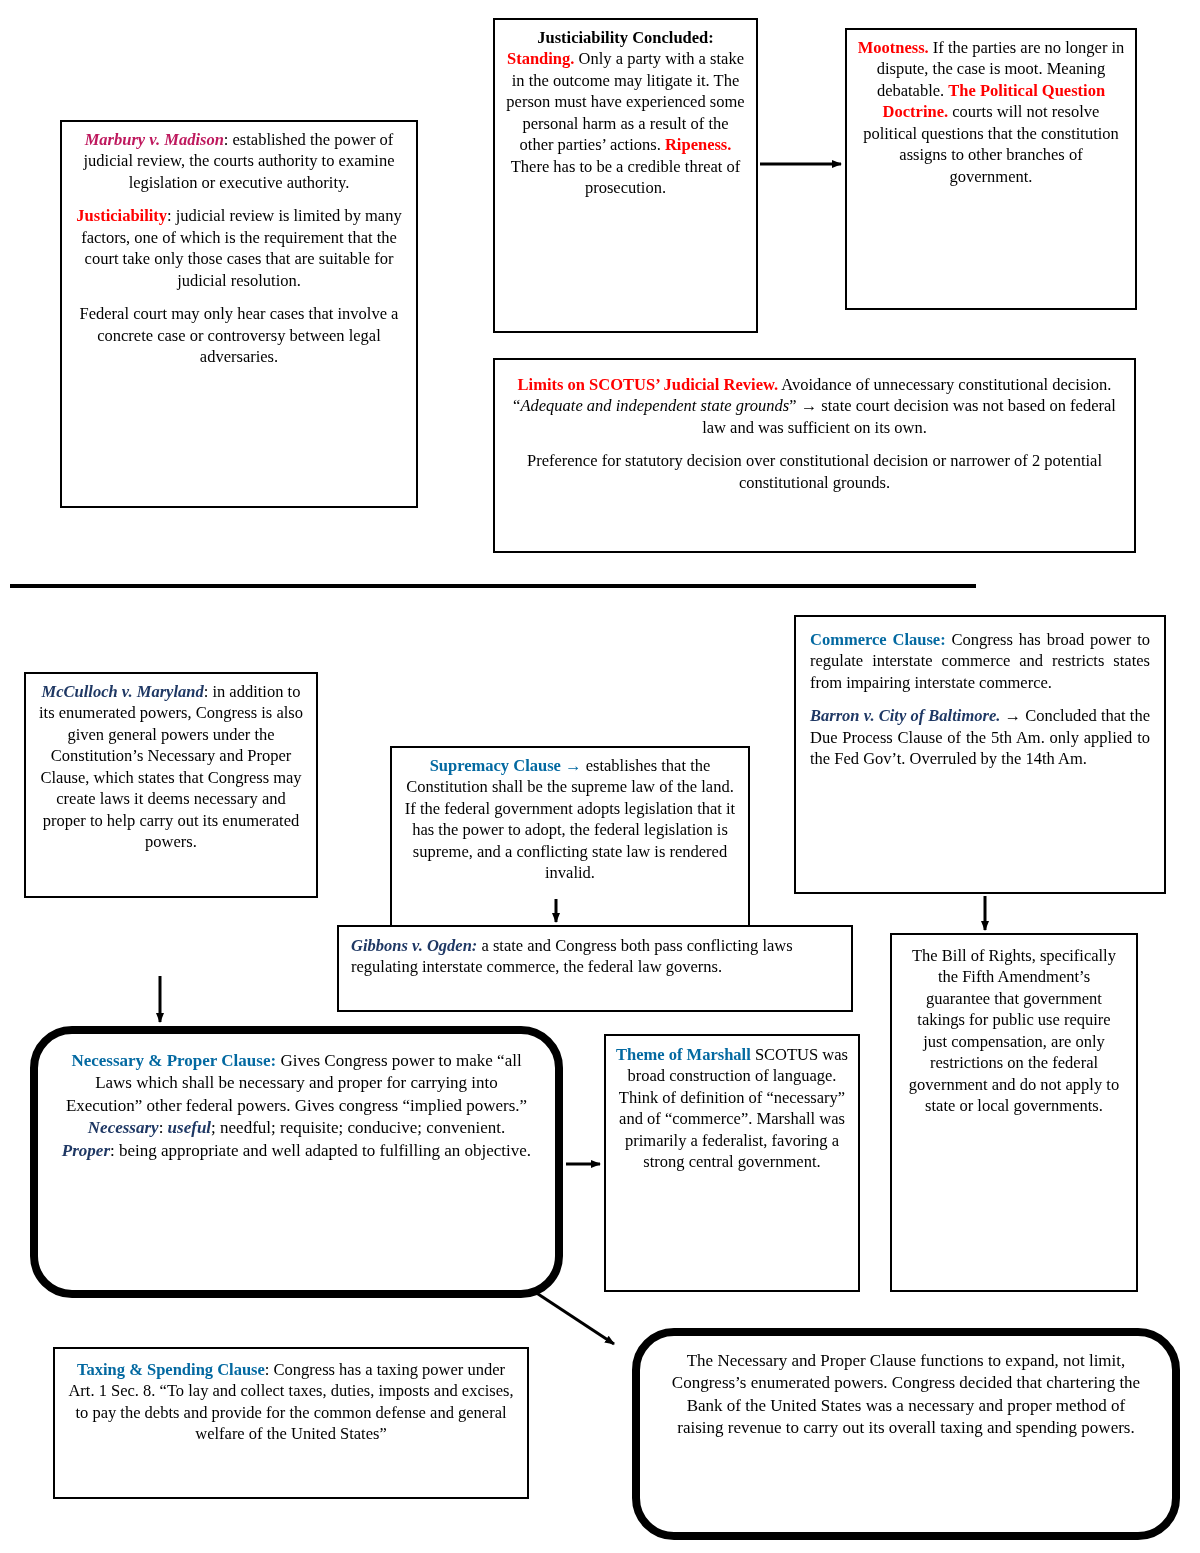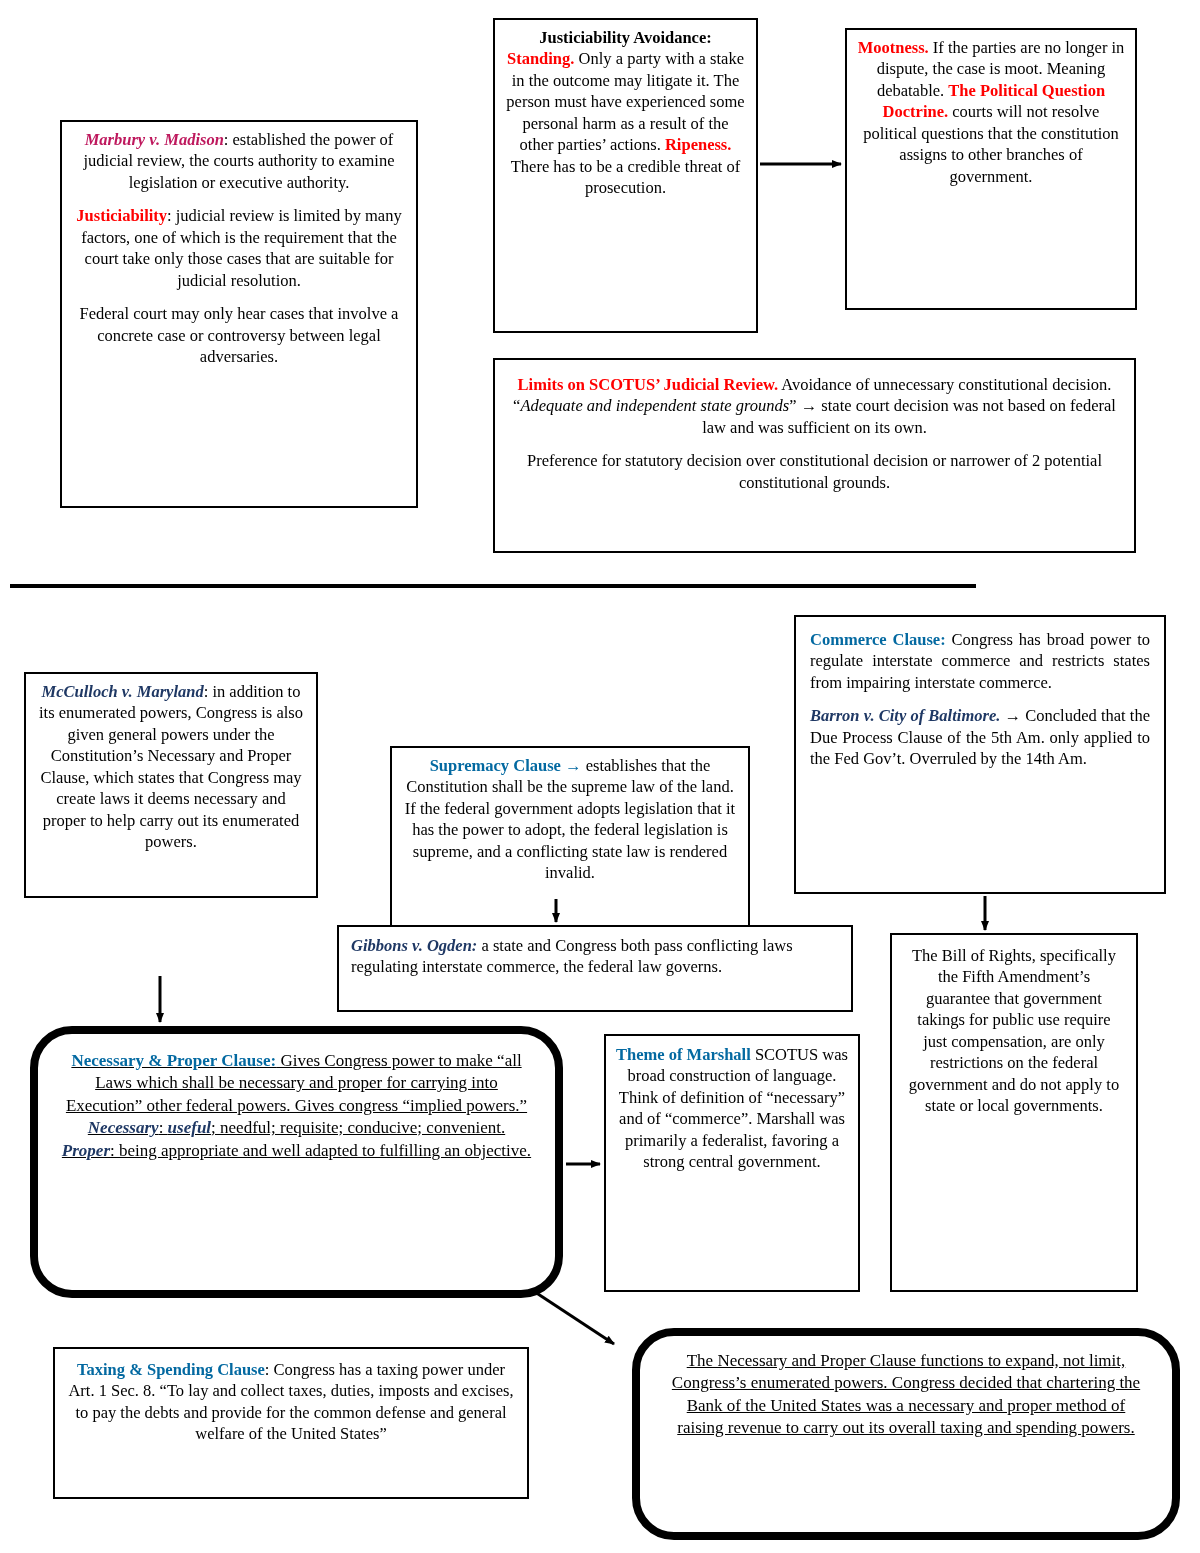--- a/index.html
+++ b/index.html
@@ -91,7 +91,7 @@
   <div class="box" style="left:493px; top:18px; width:265px; height:315px;">
     <div class="inner">
       <p>
-        <span class="bold">Justiciability Avoidance:</span>
+        <span class="bold">Justiciability Concluded:</span>
         <span class="red">Standing.</span><span> Only a party with a stake in the outcome may litigate it. The person must have experienced some personal harm as a result of the other parties’ actions. </span><span class="red">Ripeness.</span><span> There has to be a credible threat of prosecution.</span>
       </p>
     </div>

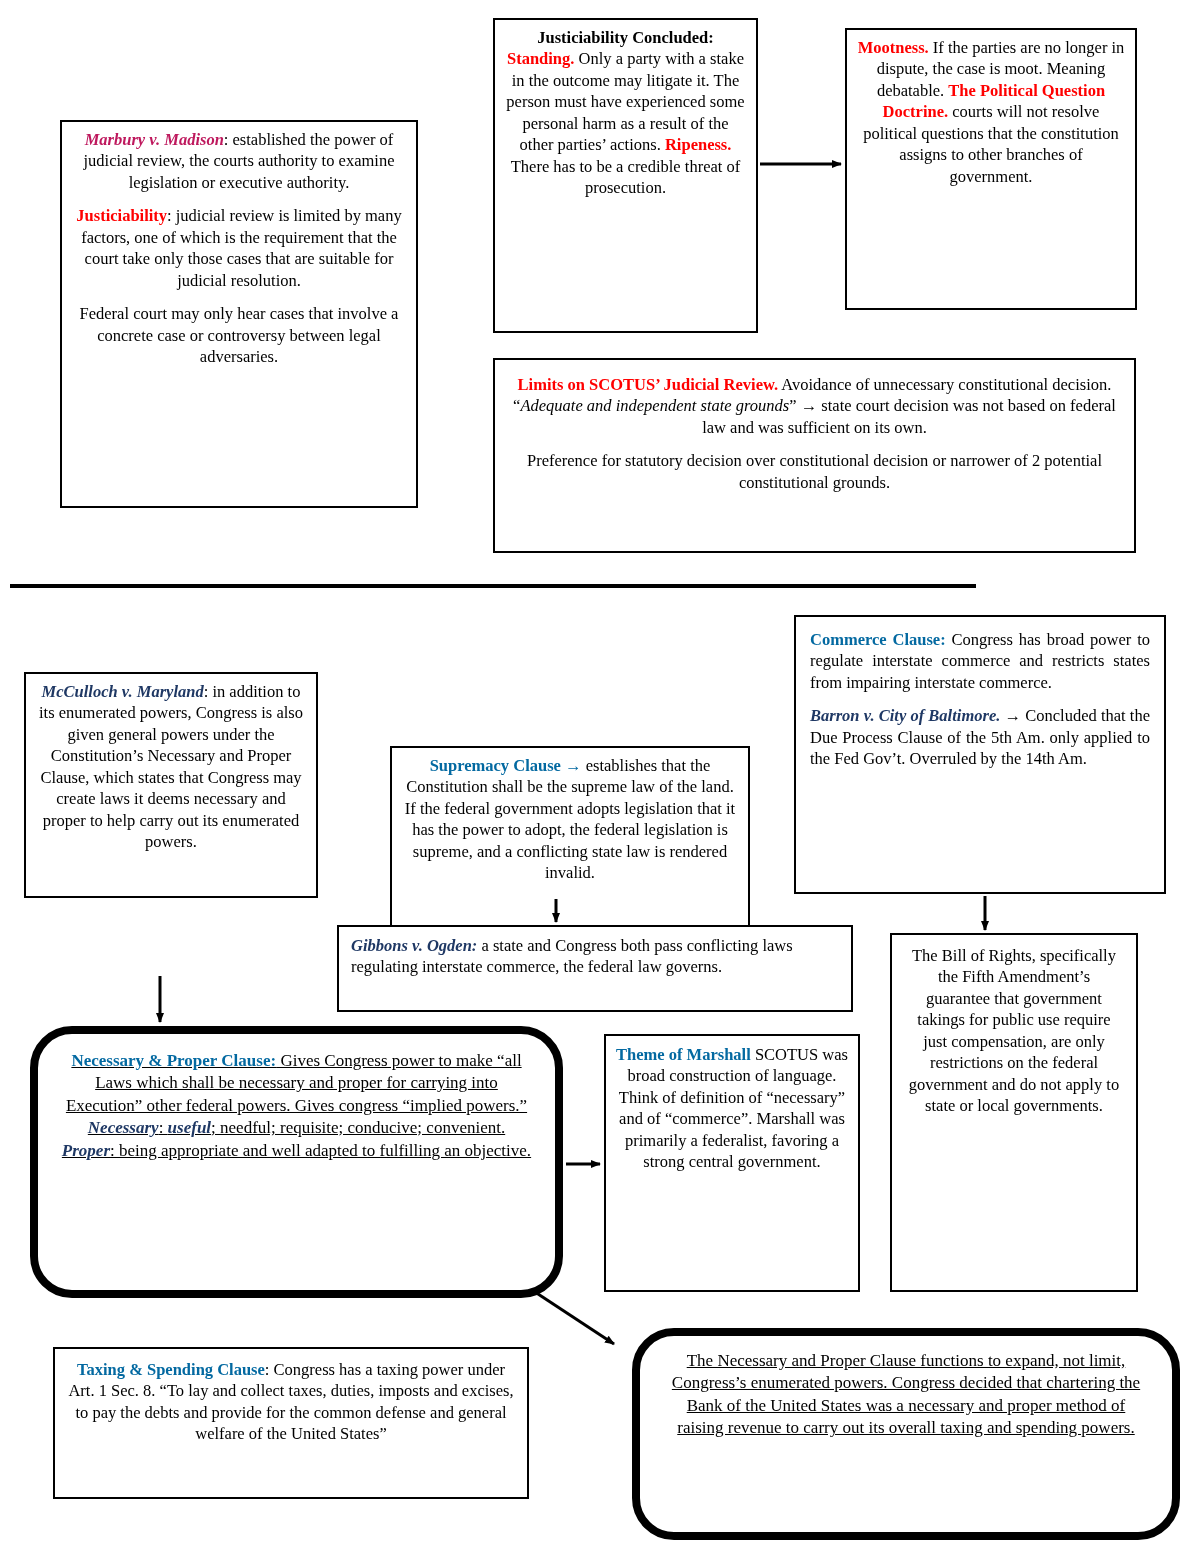--- a/index.html
+++ b/index.html
@@ -44,7 +44,6 @@
     text-align: center;
     line-height: 1.32;
     font-size: 17px;
-    text-decoration: underline;
   }
   .rounded .inner { padding: 16px 22px; }
 

